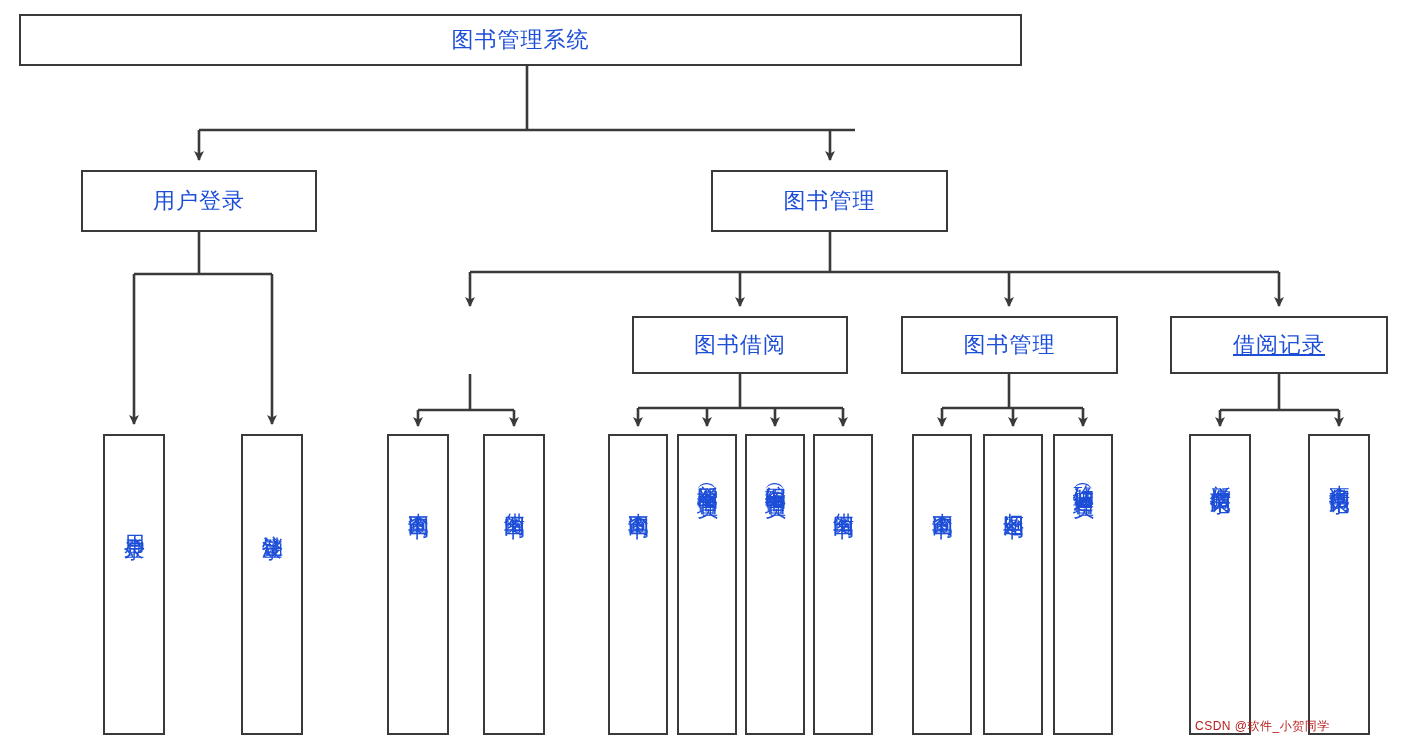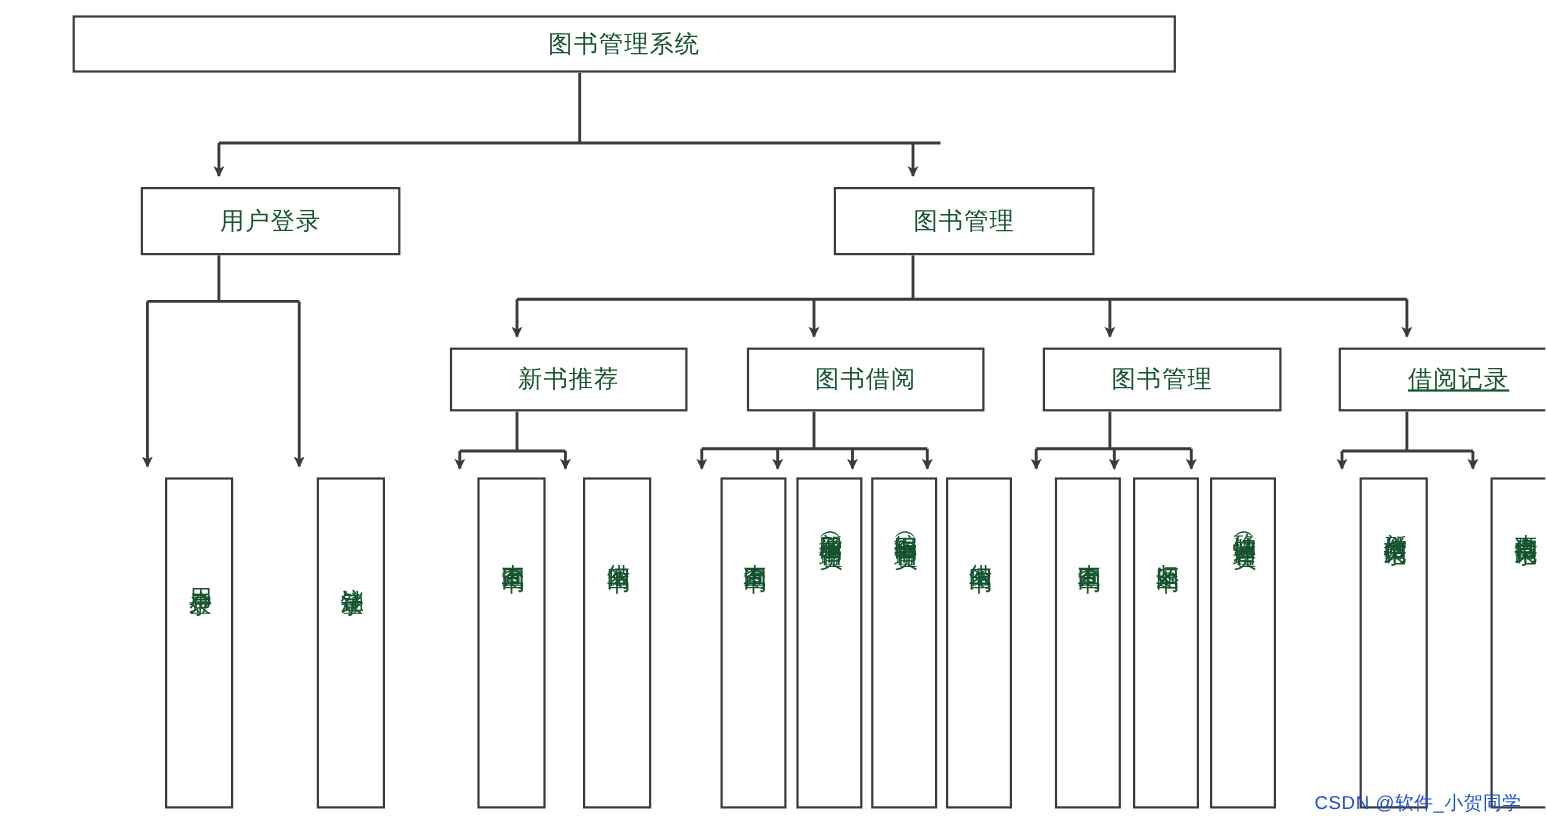--- a/index.html
+++ b/index.html
@@ -33,8 +33,7 @@
     display: flex;
     align-items: center;
     justify-content: center;
-    color: #14532d;
-    margin-left: 47px;
+    color: #1d4ed8;
   }
   .node-h .node-label {
     font-size: 22px;

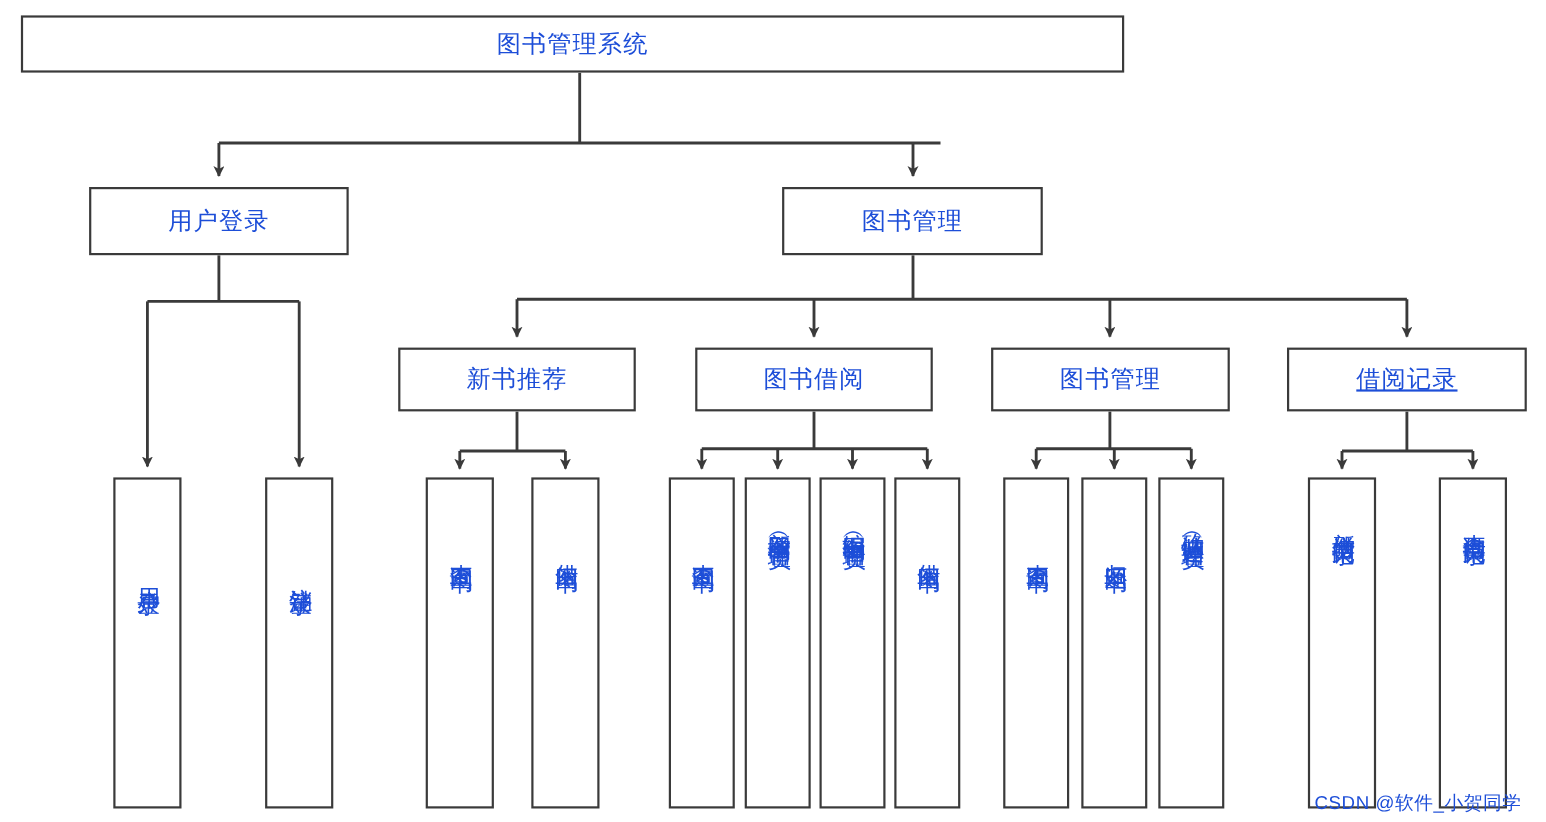--- a/index.html
+++ b/index.html
@@ -139,9 +139,6 @@
     <span class="node-label">图书管理</span>
   </div>
 
-  <div class="node node-h" id="node-l3-0" style="left: 362px; top: 316px; width: 216px; height: 58px;">
-    <span class="node-label">新书推荐</span>
-  </div>
   <div class="node node-h" id="node-l3-1" style="left: 632px; top: 316px; width: 216px; height: 58px; text-align: center;">
     <span class="node-label">图书借阅</span>
   </div>

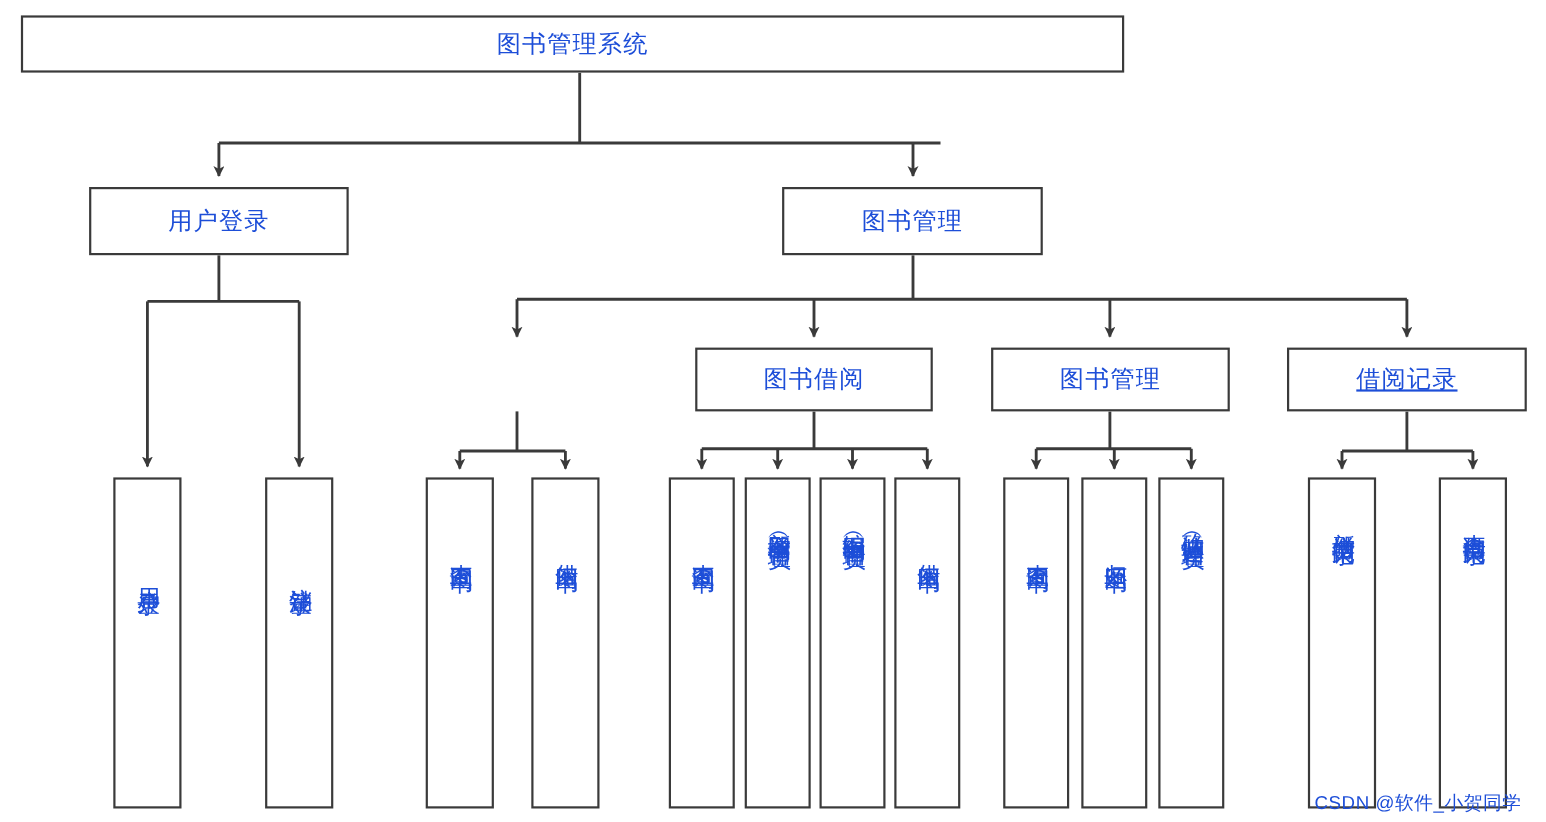--- a/index.html
+++ b/index.html
@@ -66,8 +66,8 @@
   }
   .watermark {
     position: absolute;
-    font-size: 17px;
-    color: #1d4ed8;
+    font-size: 12px;
+    color: #b91c1c;
     white-space: nowrap;
     letter-spacing: 0.5px;
     user-select: none;

